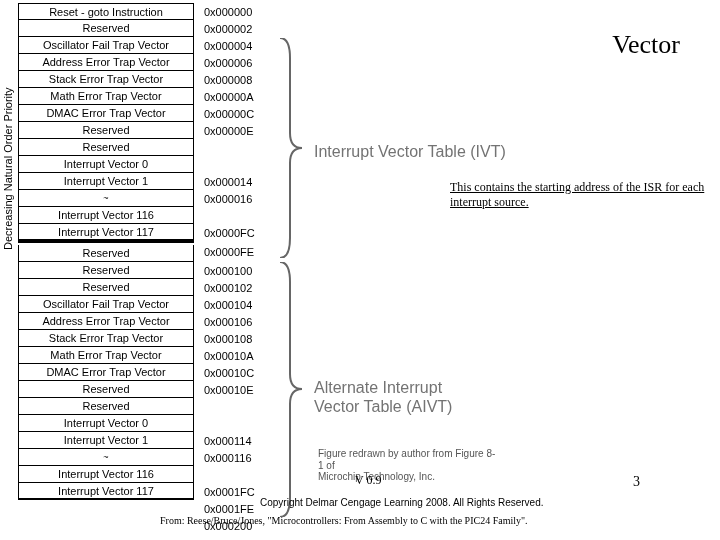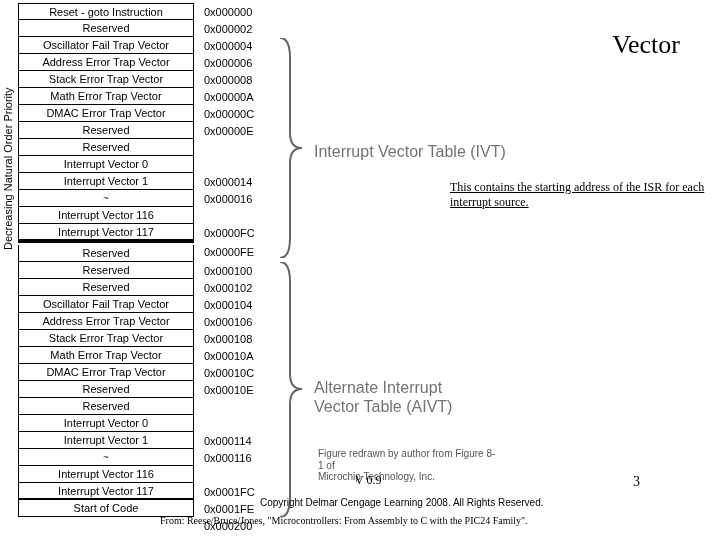--- a/index.html
+++ b/index.html
@@ -224,9 +224,6 @@
   <div class="row">
       <div class="cell-name" style="border-bottom:2px solid #000;">Interrupt Vector 117</div>
     </div>
-  <div class="row">
-      <div class="cell-name">Start of Code</div>
-    </div>
 </div>
 
 <div class="addrcol">

